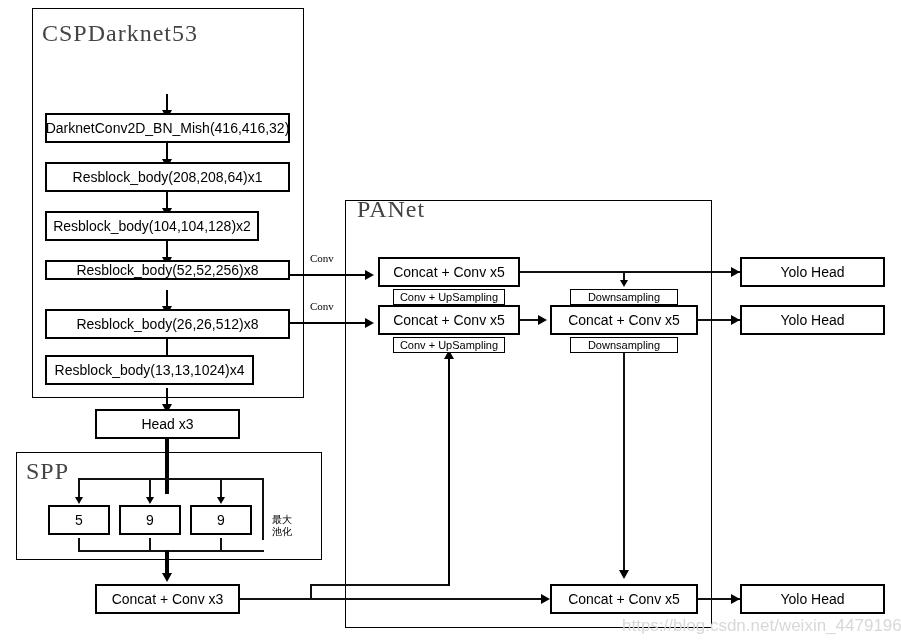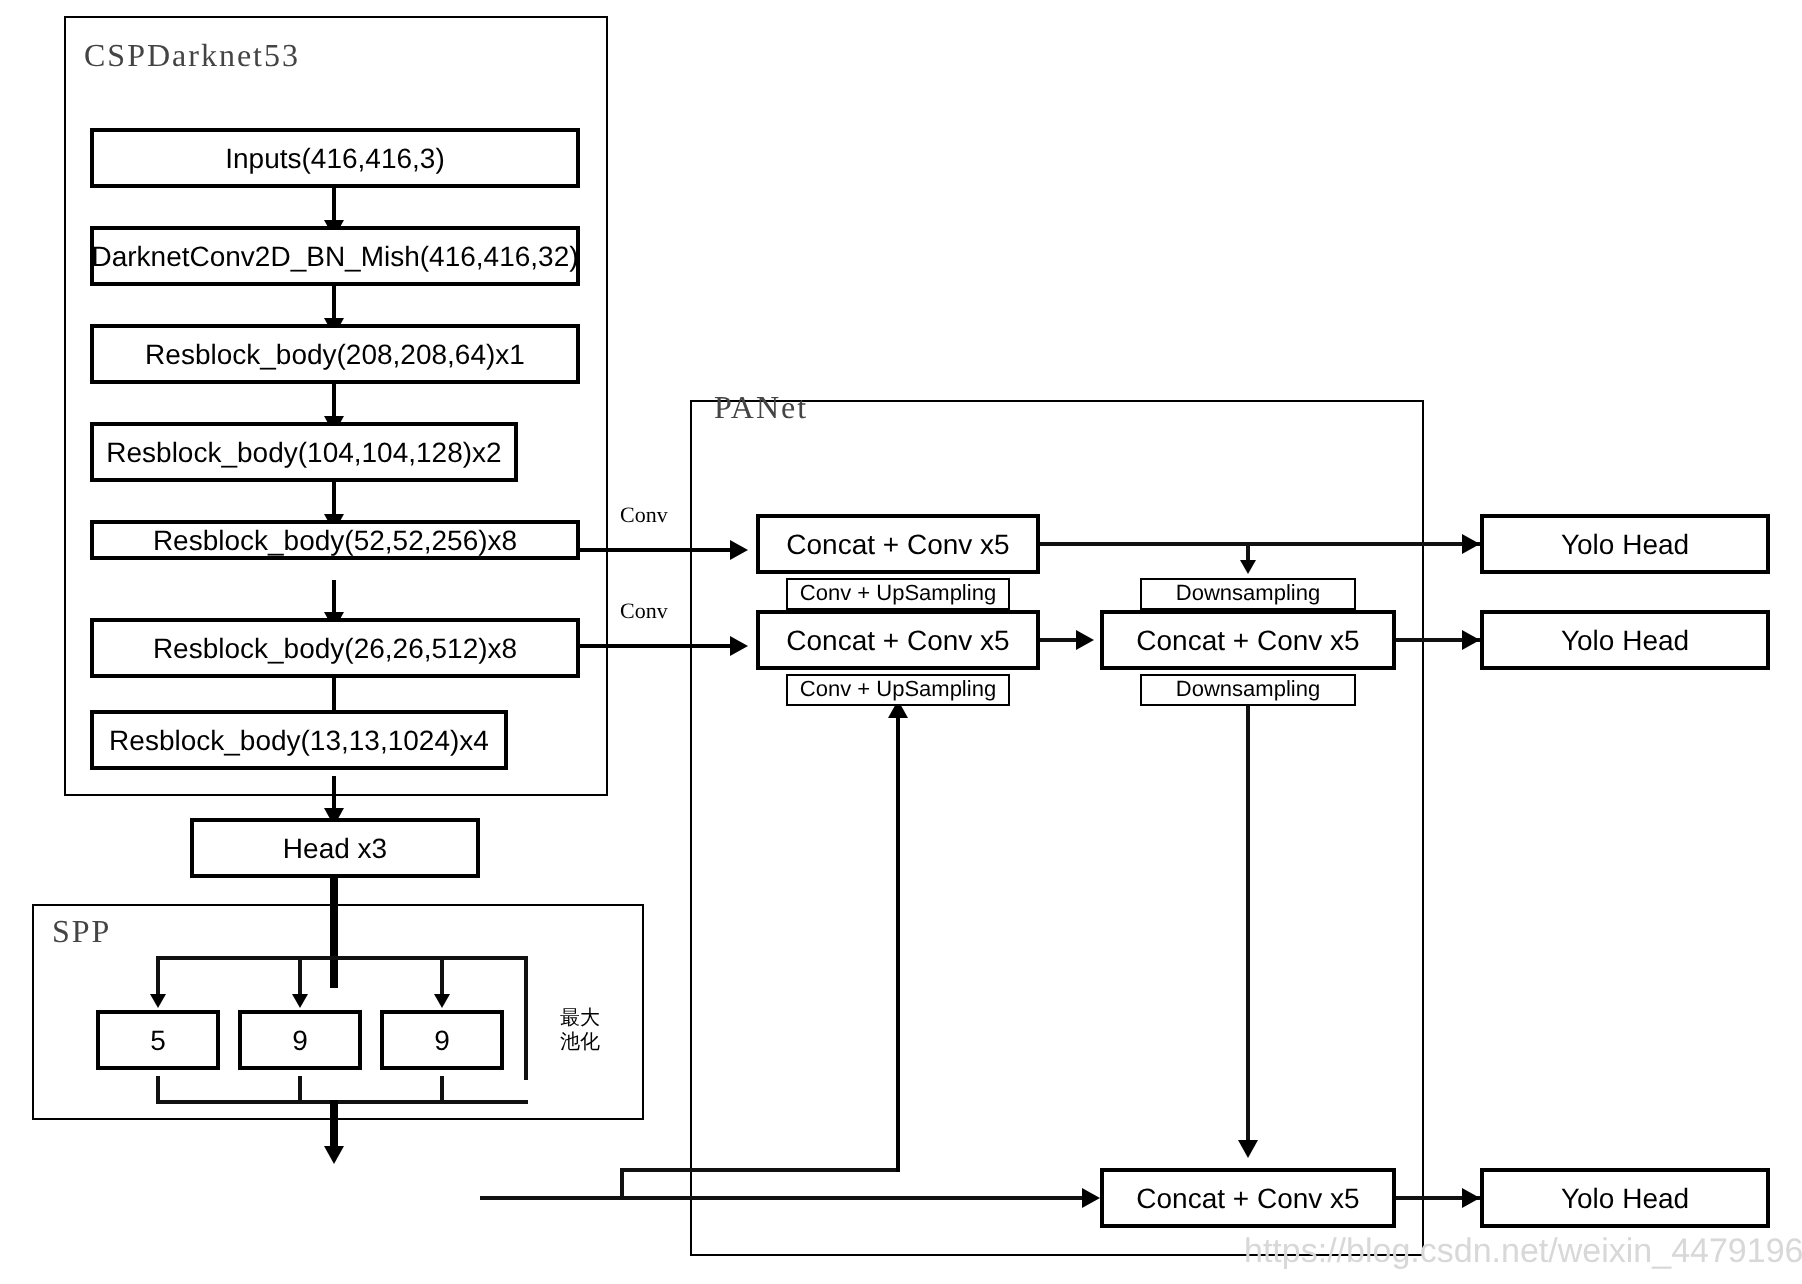--- a/index.html
+++ b/index.html
@@ -27,7 +27,7 @@
   .group-title {
     position: absolute;
     font-family: "Liberation Serif", serif;
-    font-size: 16px;
+    font-size: 24px;
     color: #444;
     letter-spacing: 1px;
     white-space: nowrap;

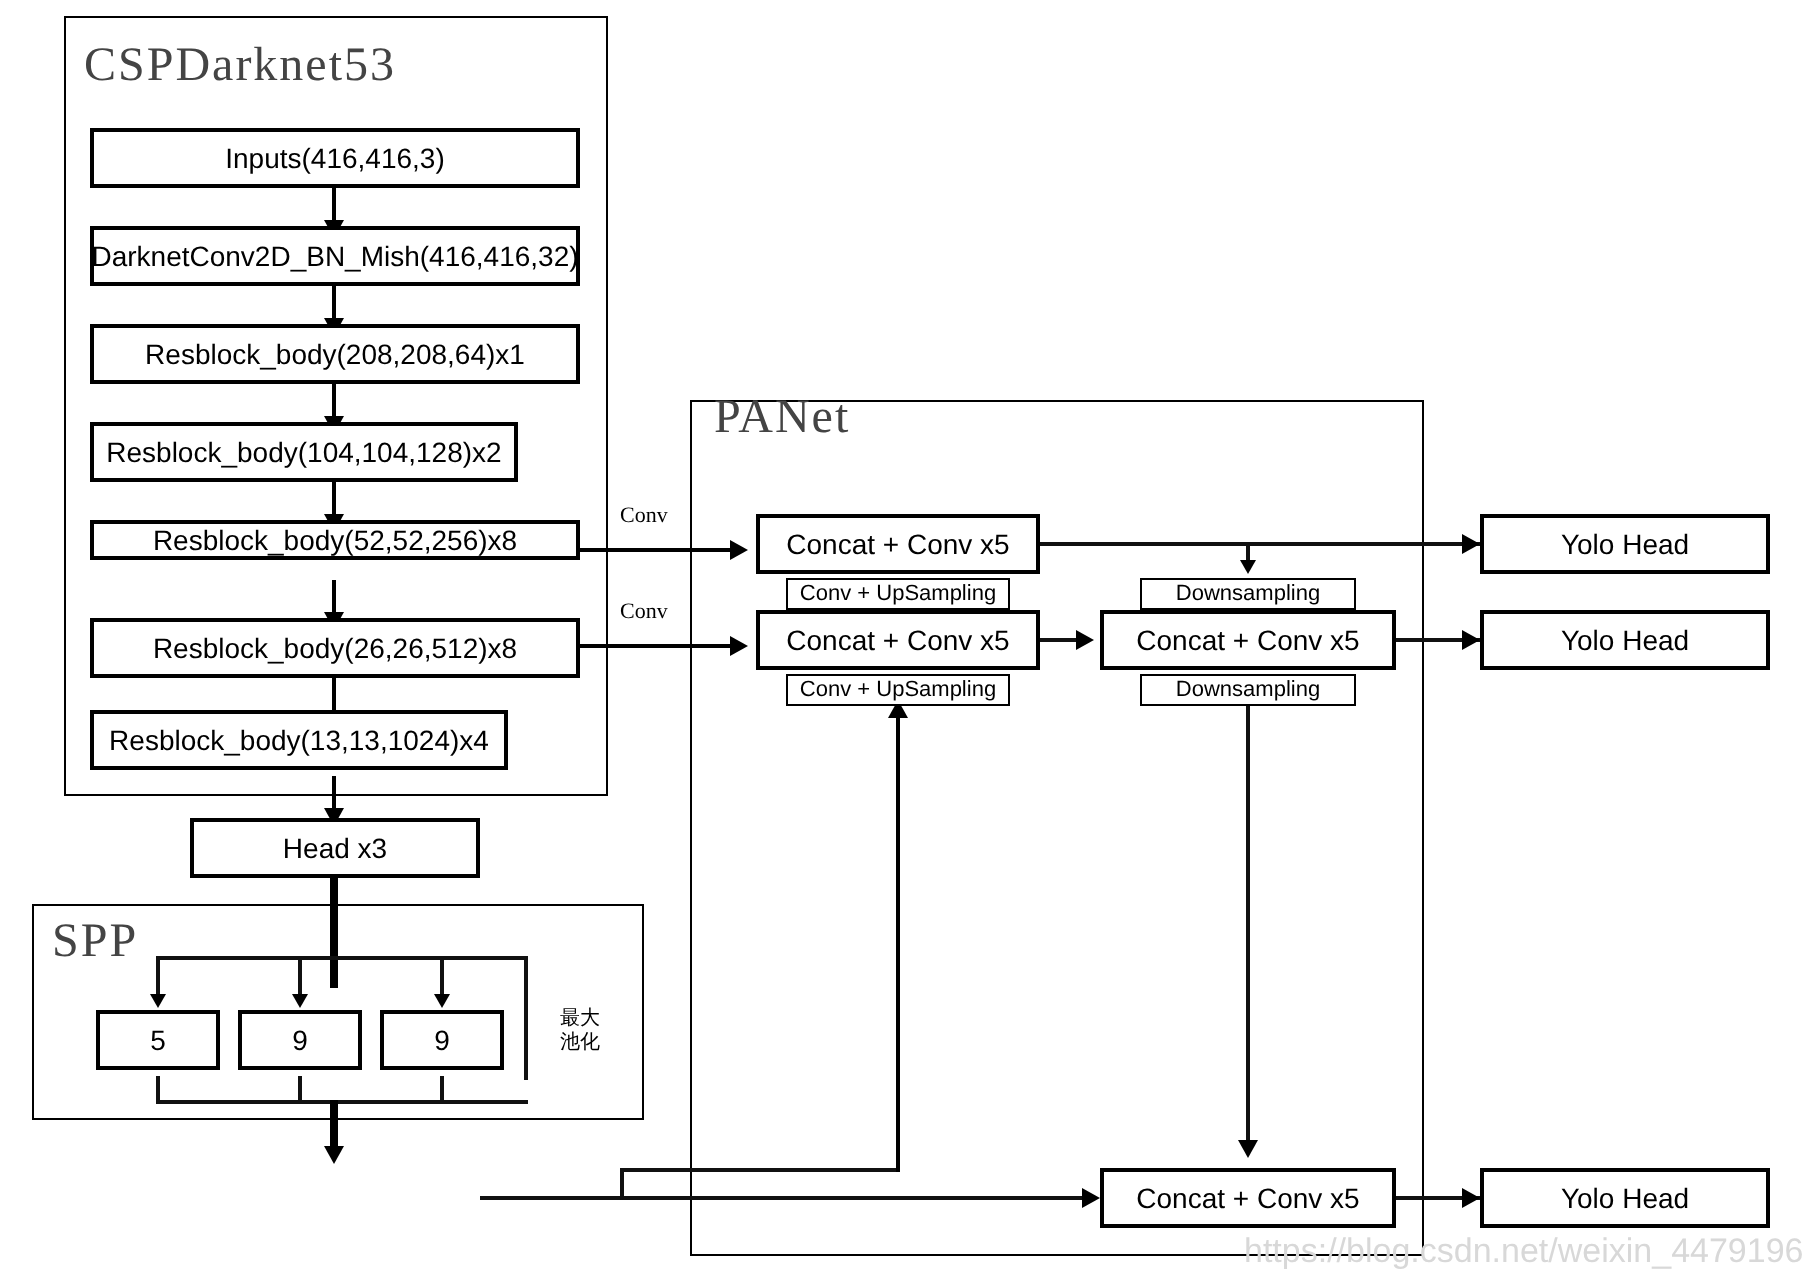--- a/index.html
+++ b/index.html
@@ -151,7 +151,6 @@
   <div class="ln" style="left:166px; top:388px; width:2px; height:19px;"></div>
   <div class="arrow-down" style="left:162px; top:404px;"></div>
 
-  <div class="box" style="left:45px; top:64px; width:245px; height:30px;">Inputs(416,416,3)</div>
   <div class="box" style="left:45px; top:113px; width:245px; height:30px;">DarknetConv2D_BN_Mish(416,416,32)</div>
   <div class="box" style="left:45px; top:162px; width:245px; height:30px;">Resblock_body(208,208,64)x1</div>
   <div class="box" style="left:45px; top:211px; width:214px; height:30px;">Resblock_body(104,104,128)x2</div>

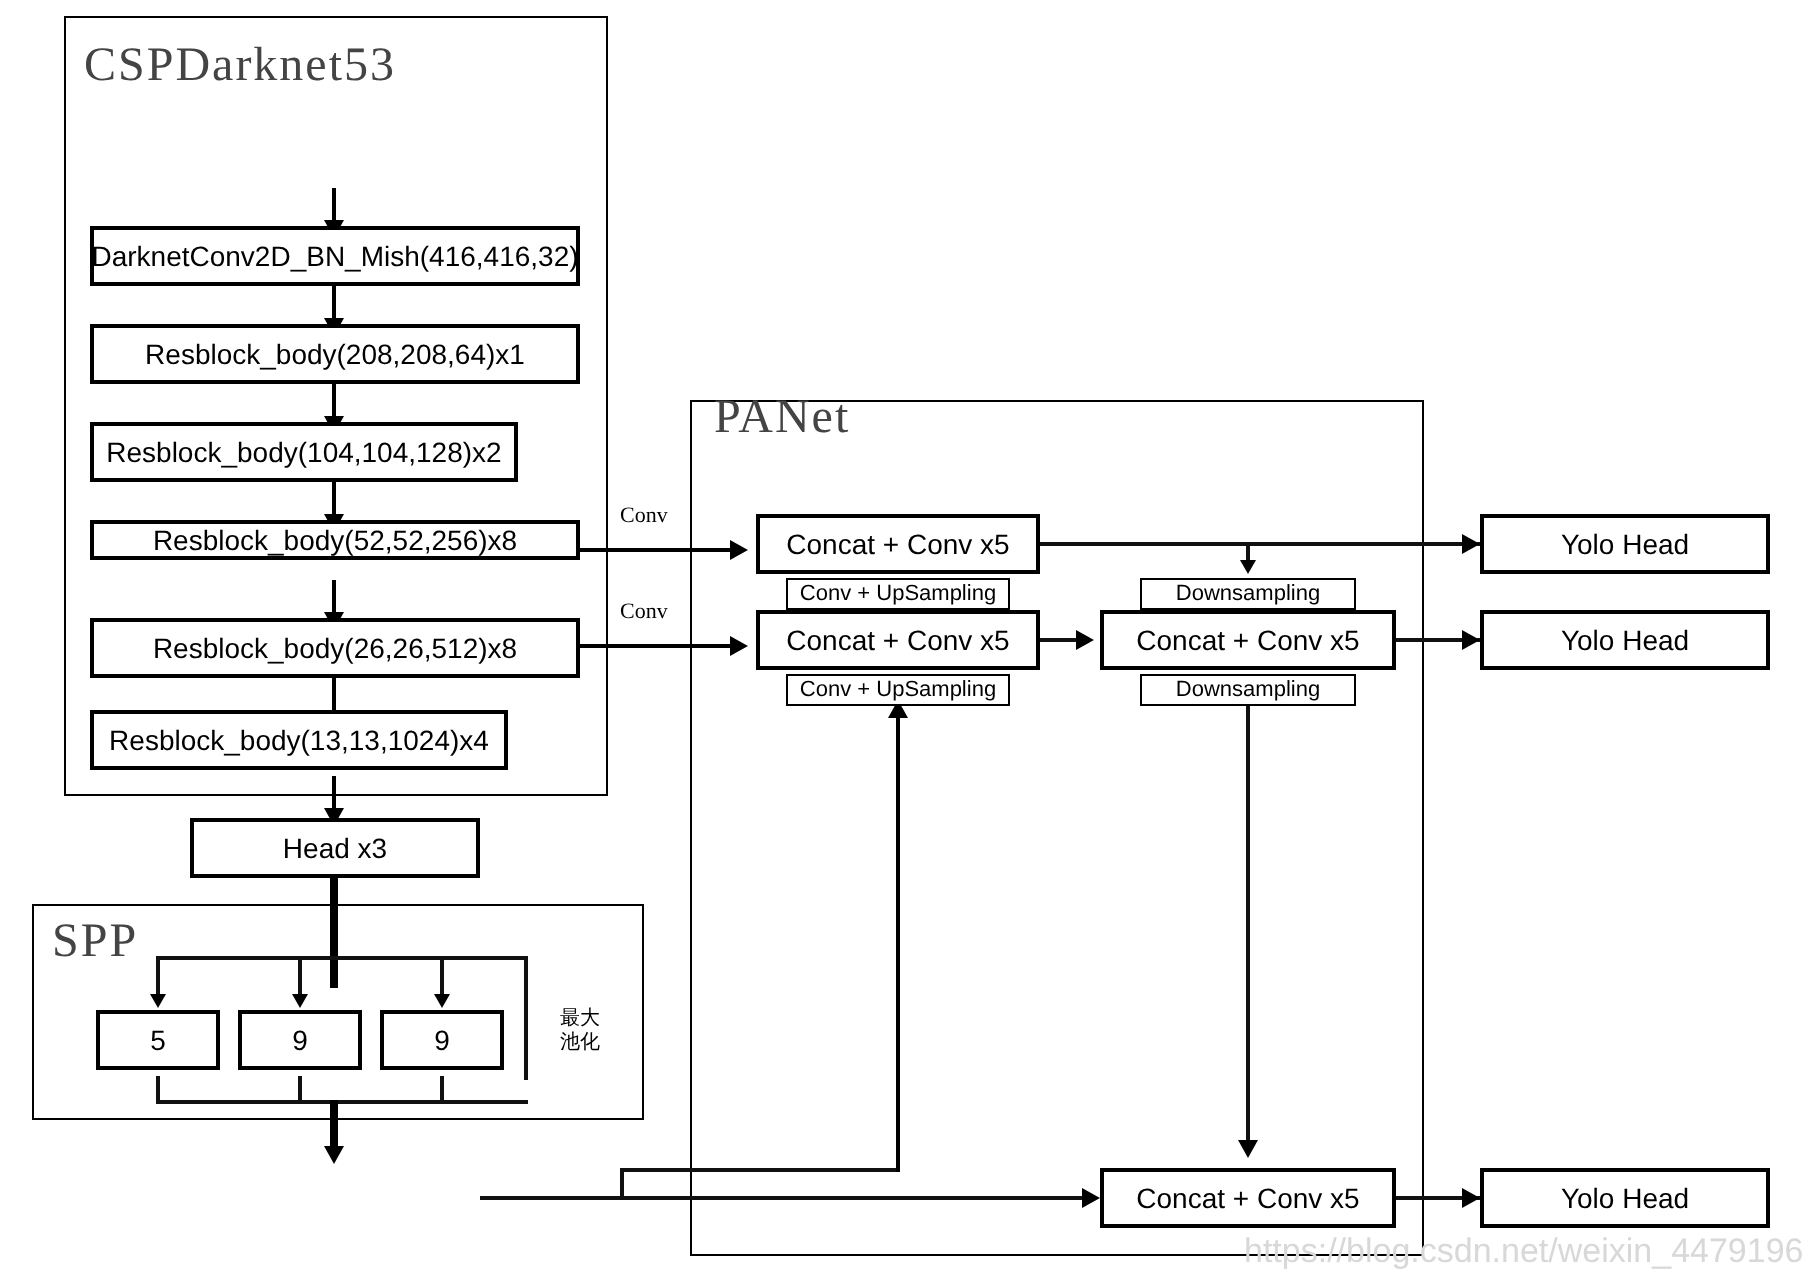--- a/index.html
+++ b/index.html
@@ -101,8 +101,8 @@
     font-size: 10px;
     line-height: 11px;
     color: #000;
-    text-align: center;
     z-index: 4;
+    margin-top: 10px;
   }
   
   .watermark {

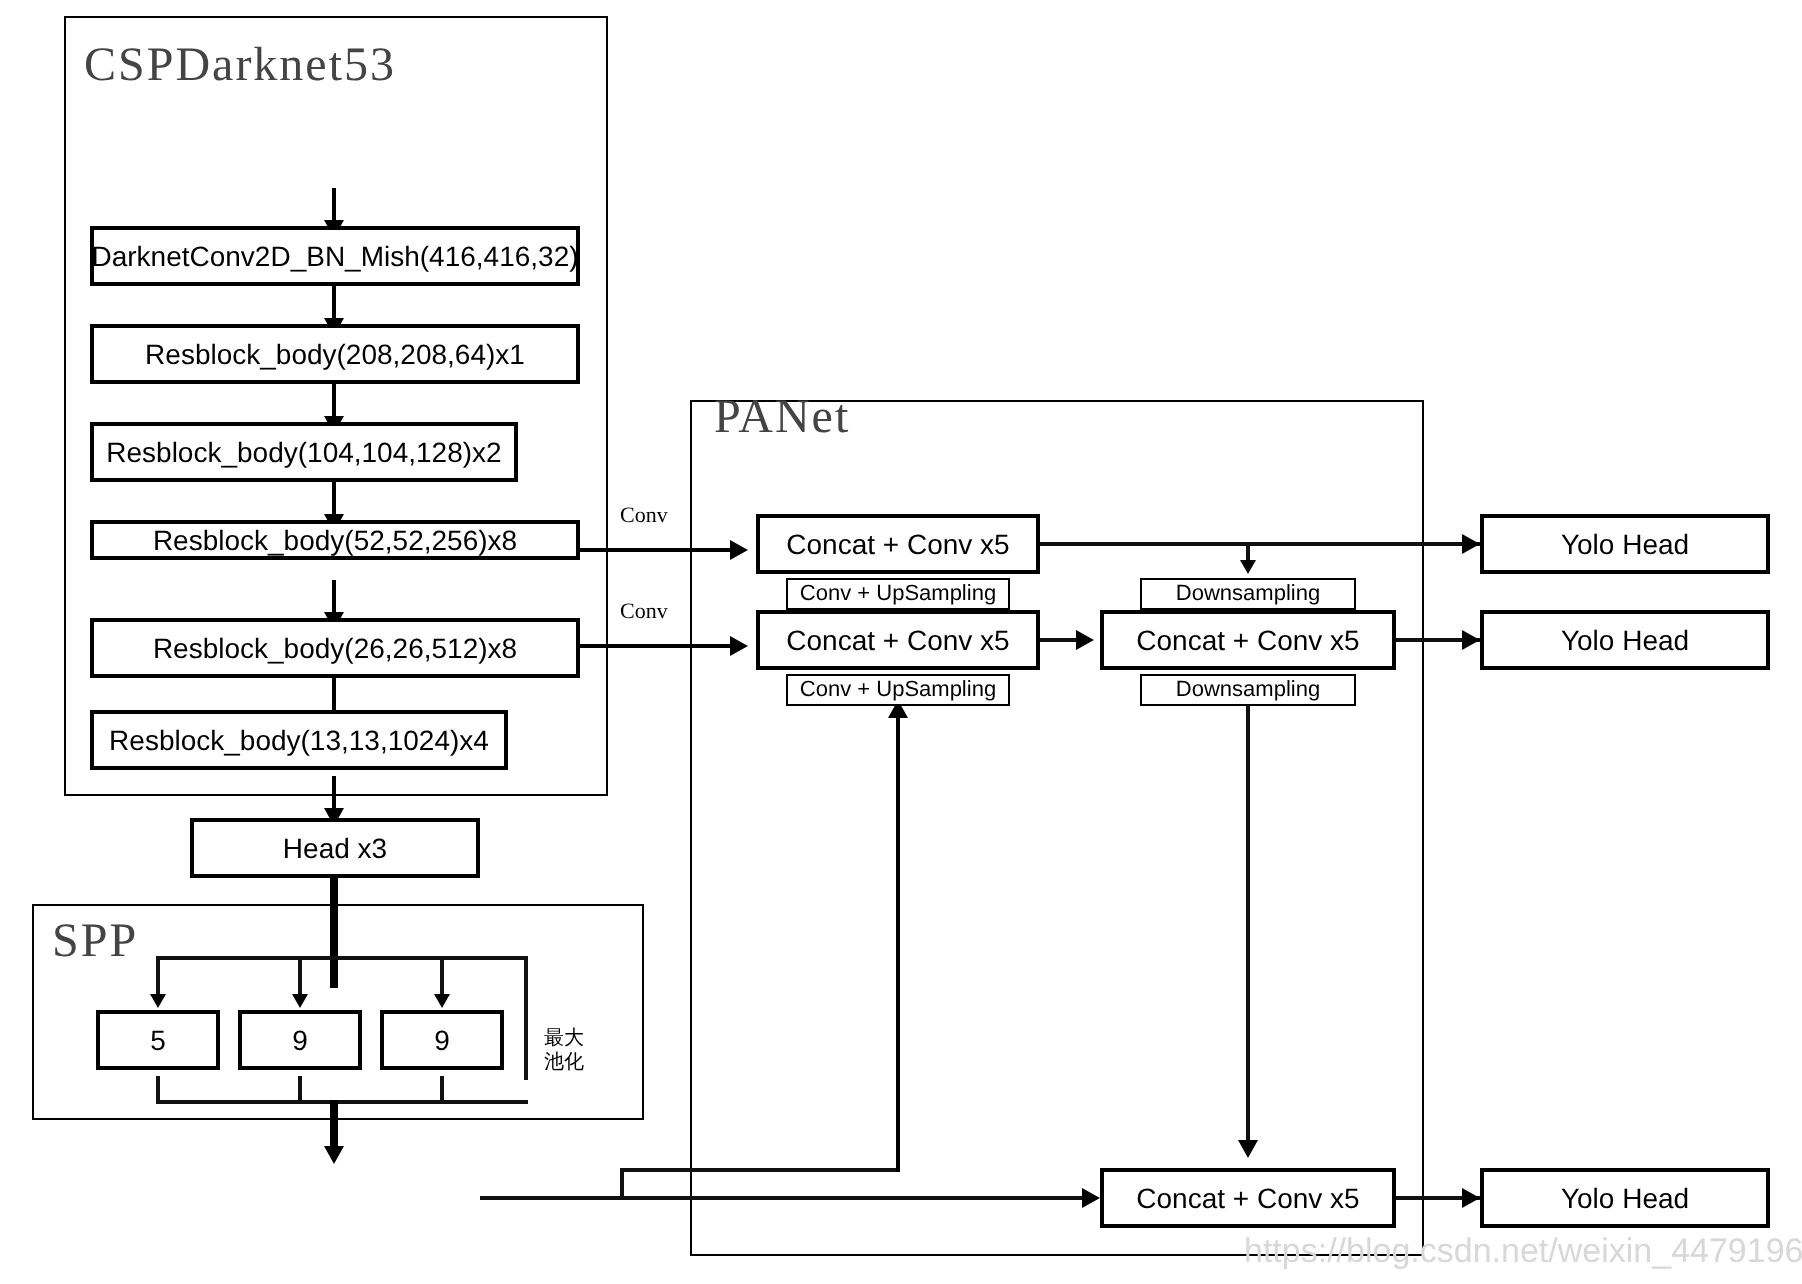--- a/index.html
+++ b/index.html
@@ -195,6 +195,7 @@
   <div class="ln" style="left:165px; top:550px; width:4px; height:28px;"></div>
   <div class="arrow-down" style="left:162px; top:573px;"></div>
 
+  <div class="box" style="left:95px; top:584px; width:145px; height:30px;">Concat + Conv x3</div>
 
   <div class="ln thin" style="left:240px; top:598px; width:308px; height:2px;"></div>
   <div class="arrow-right" style="left:541px; top:594px;"></div>

